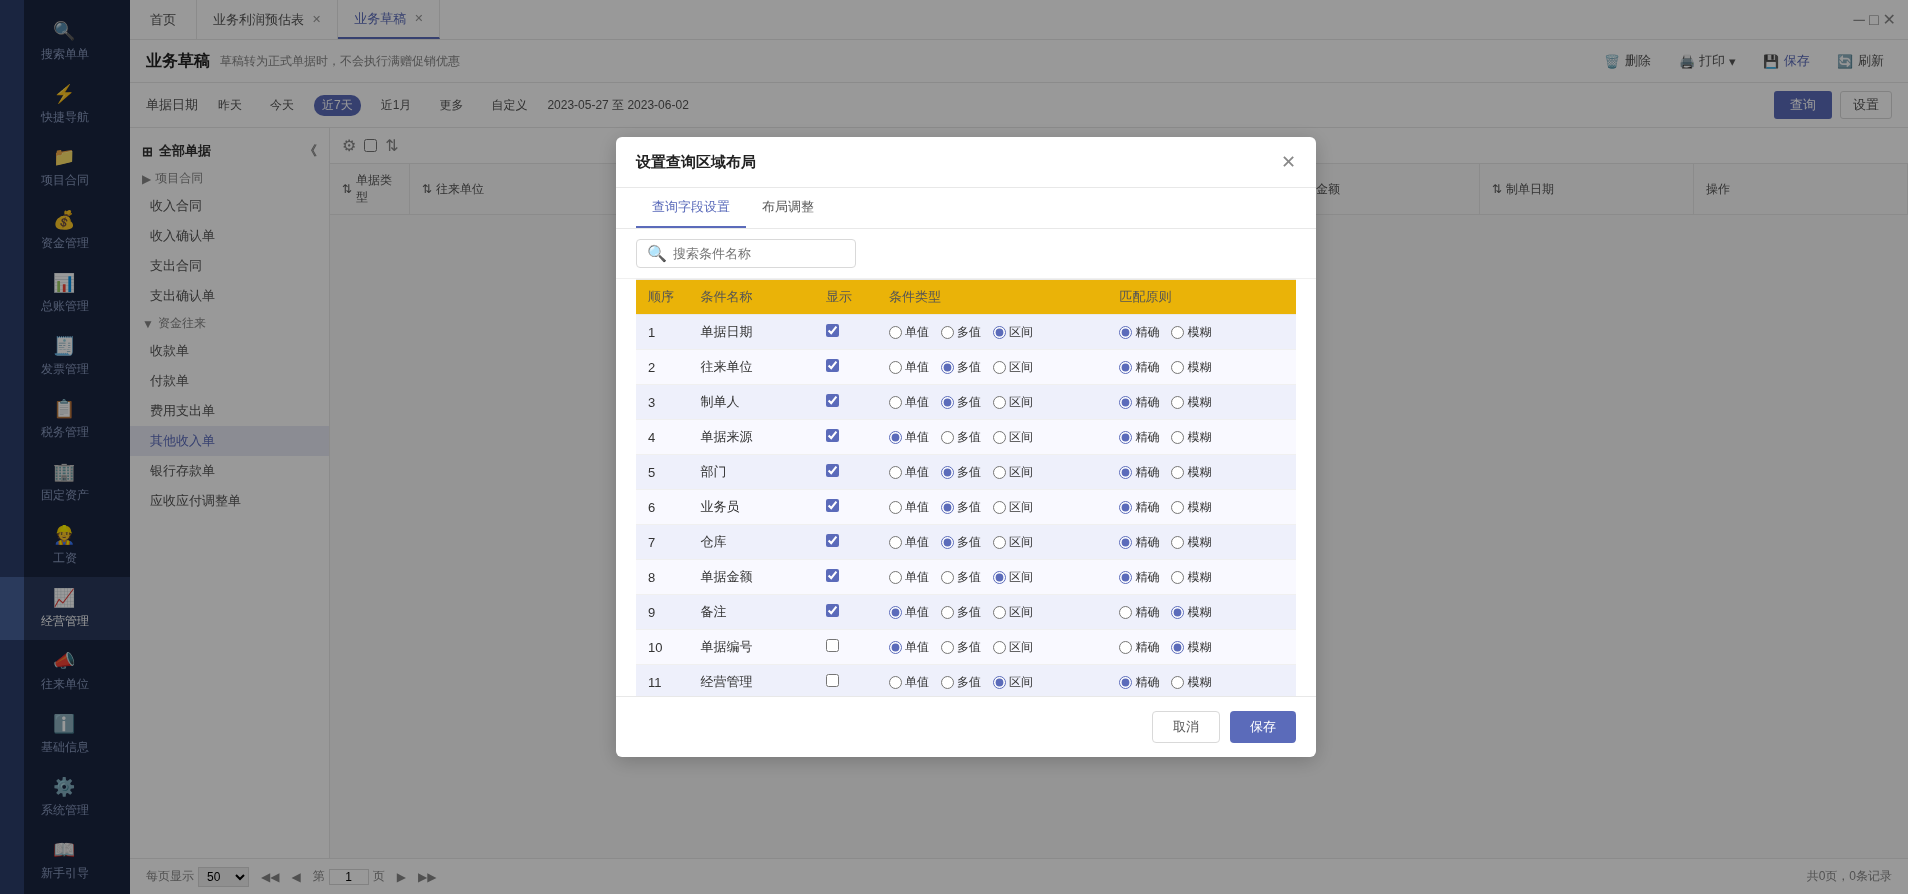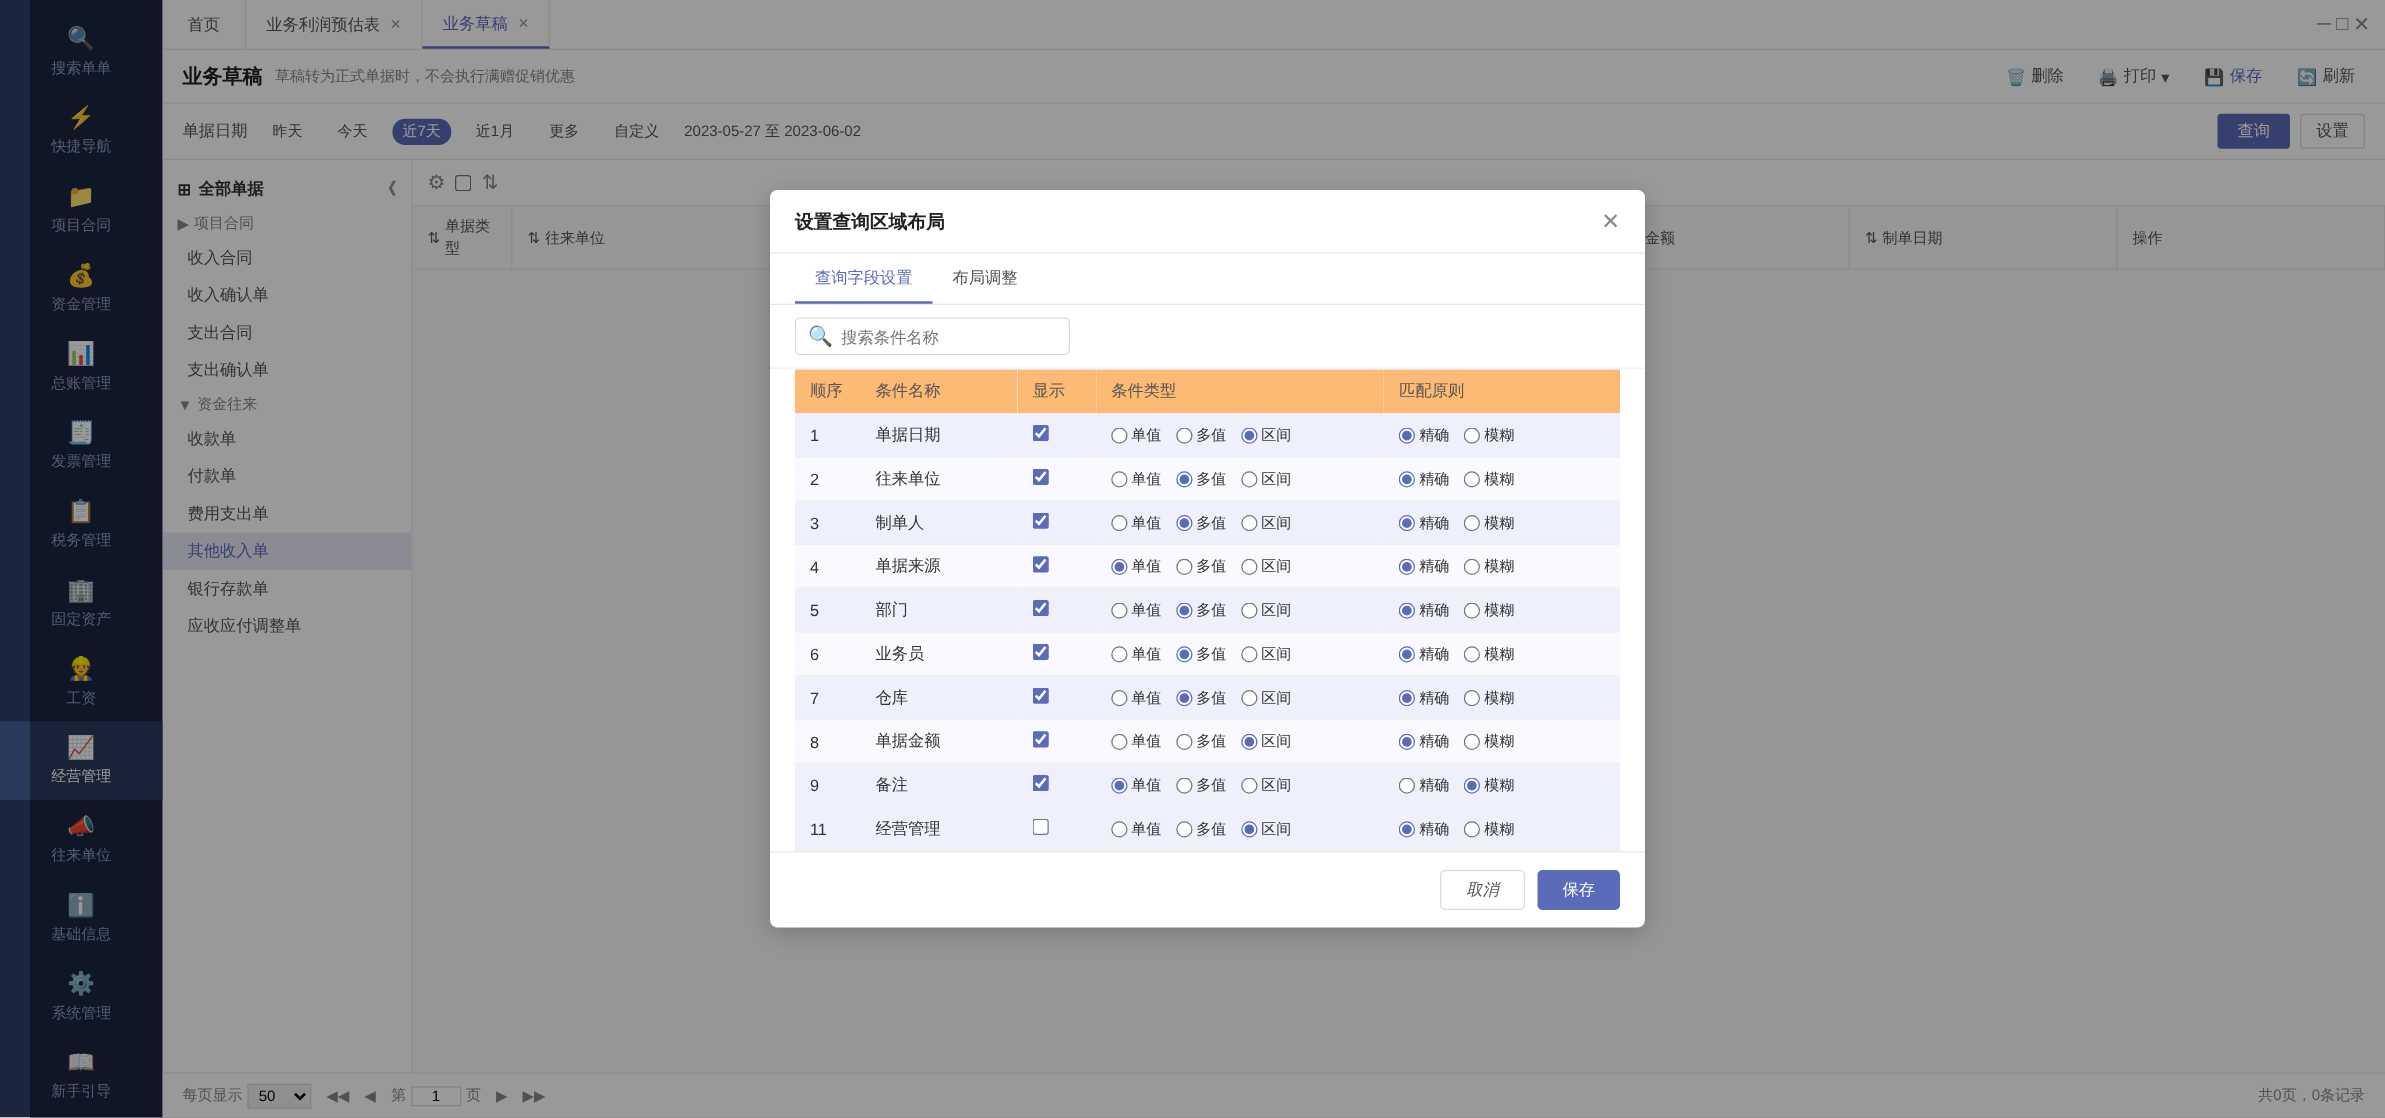--- a/index.html
+++ b/index.html
@@ -281,7 +281,7 @@
       font-size: 13px;
     }
     .modal-table th {
-      background: #fdba74;
+      background: #eab308;
       padding: 8px 12px;
       text-align: left;
       color: #555;

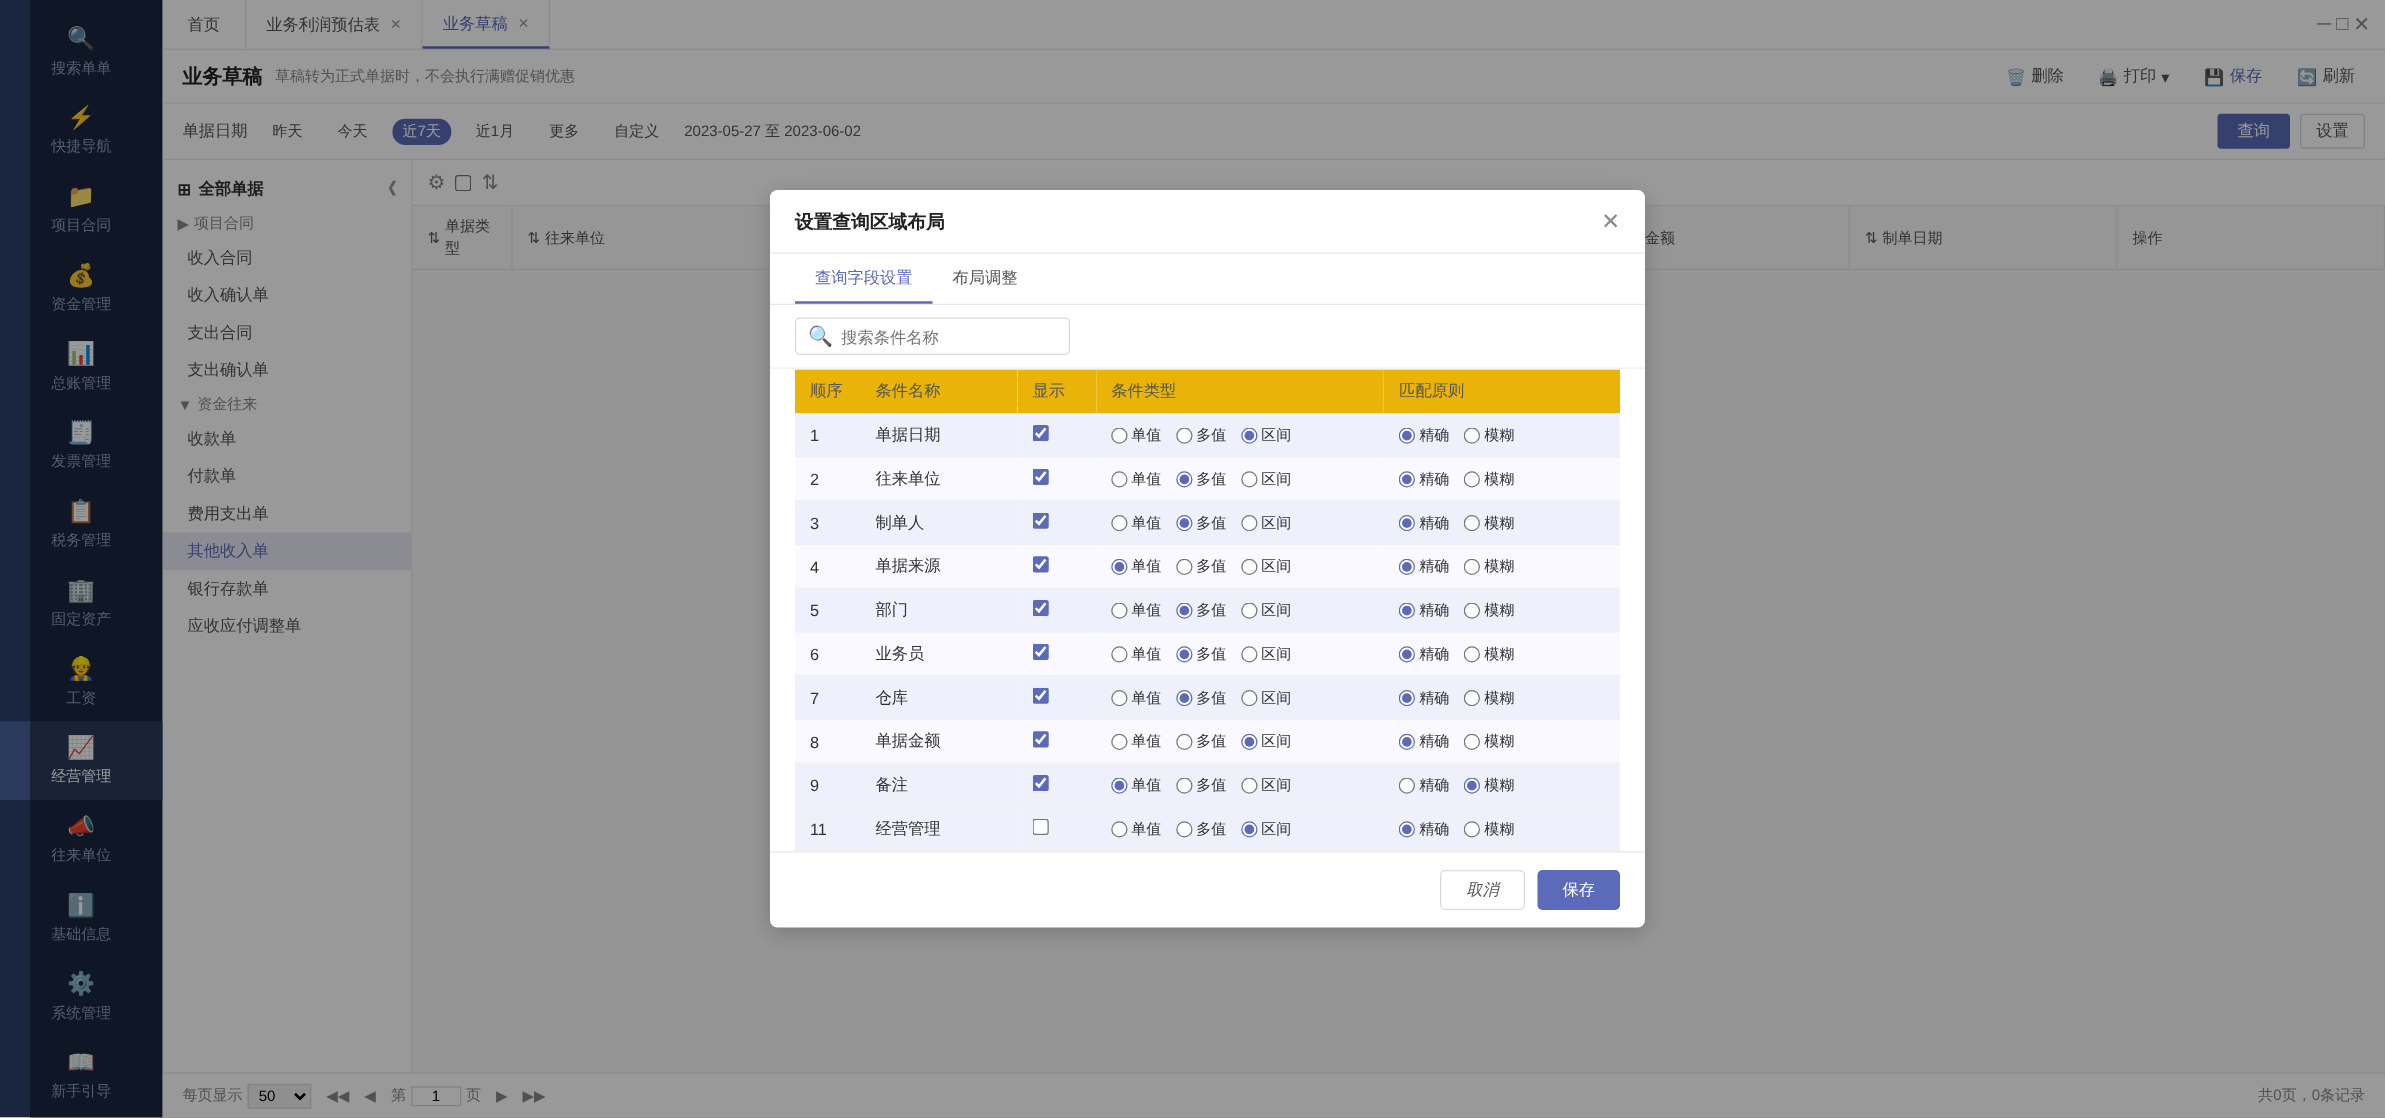--- a/index.html
+++ b/index.html
@@ -753,6 +753,24 @@
                   </div>
                 </td>
               </tr>
+              <tr>
+                <td>10</td>
+                <td>单据编号</td>
+                <td><input type="checkbox" style=""></td>
+                <td>
+                  <div class="radio-group">
+                    <label class="radio-item"><input type="radio" name="type-9" checked="" style="">单值</label>
+                    <label class="radio-item"><input type="radio" name="type-9" style="">多值</label>
+                    <label class="radio-item"><input type="radio" name="type-9" style="">区间</label>
+                  </div>
+                </td>
+                <td>
+                  <div class="radio-group">
+                    <label class="radio-item"><input type="radio" name="match-9" style="">精确</label>
+                    <label class="radio-item"><input type="radio" name="match-9" checked="" style="">模糊</label>
+                  </div>
+                </td>
+              </tr>
               <tr class="highlighted">
                 <td>11</td>
                 <td>经营管理</td>

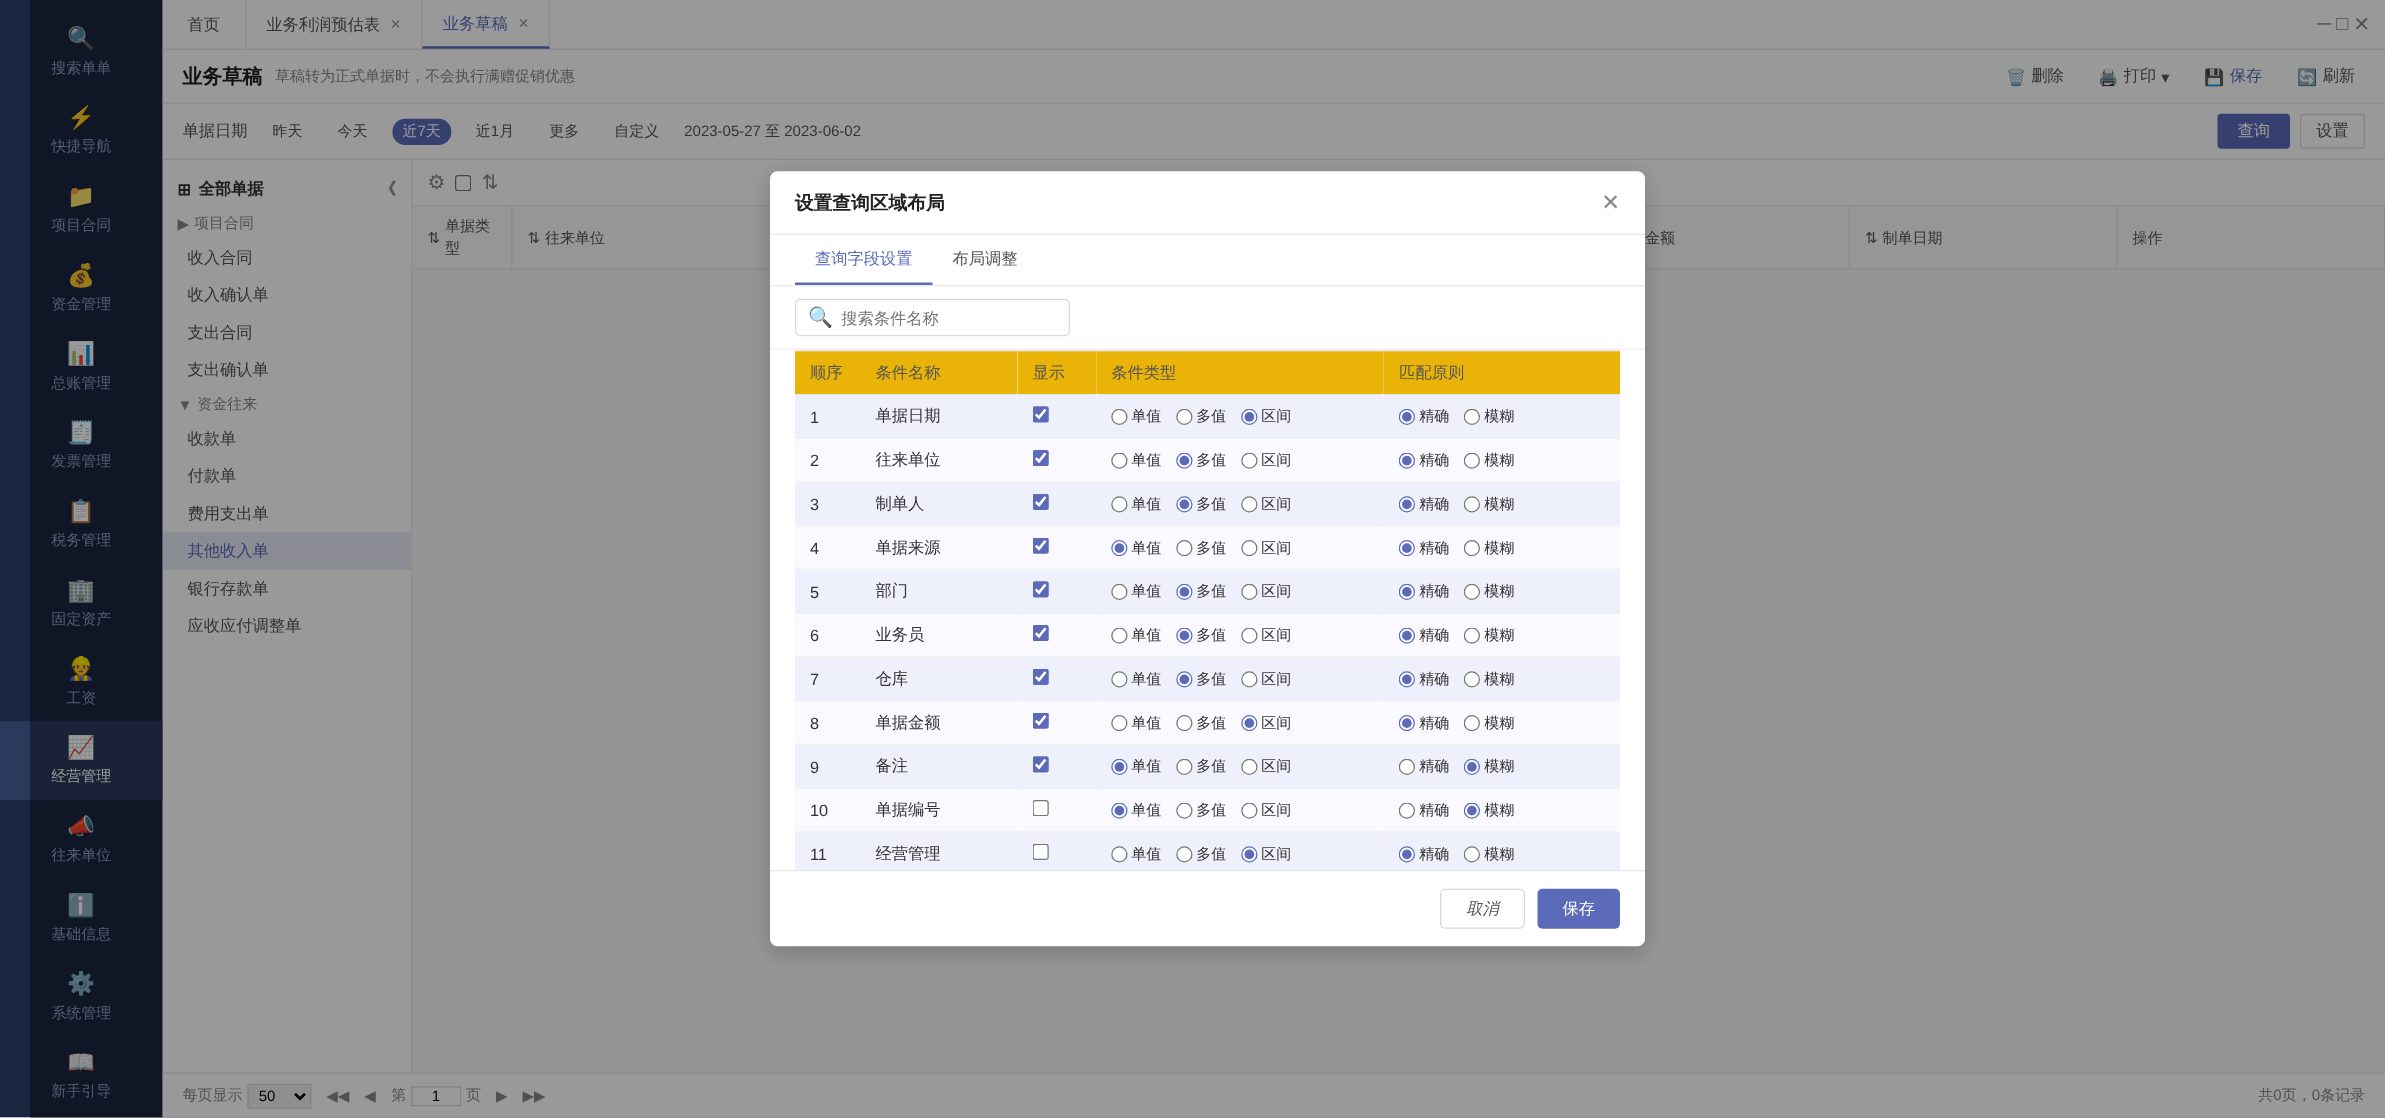--- a/index.html
+++ b/index.html
@@ -331,7 +331,6 @@
       font-size: 13px;
       cursor: pointer;
       color: #555;
-      font-style: italic;
     }
     .btn-save {
       padding: 6px 20px;

